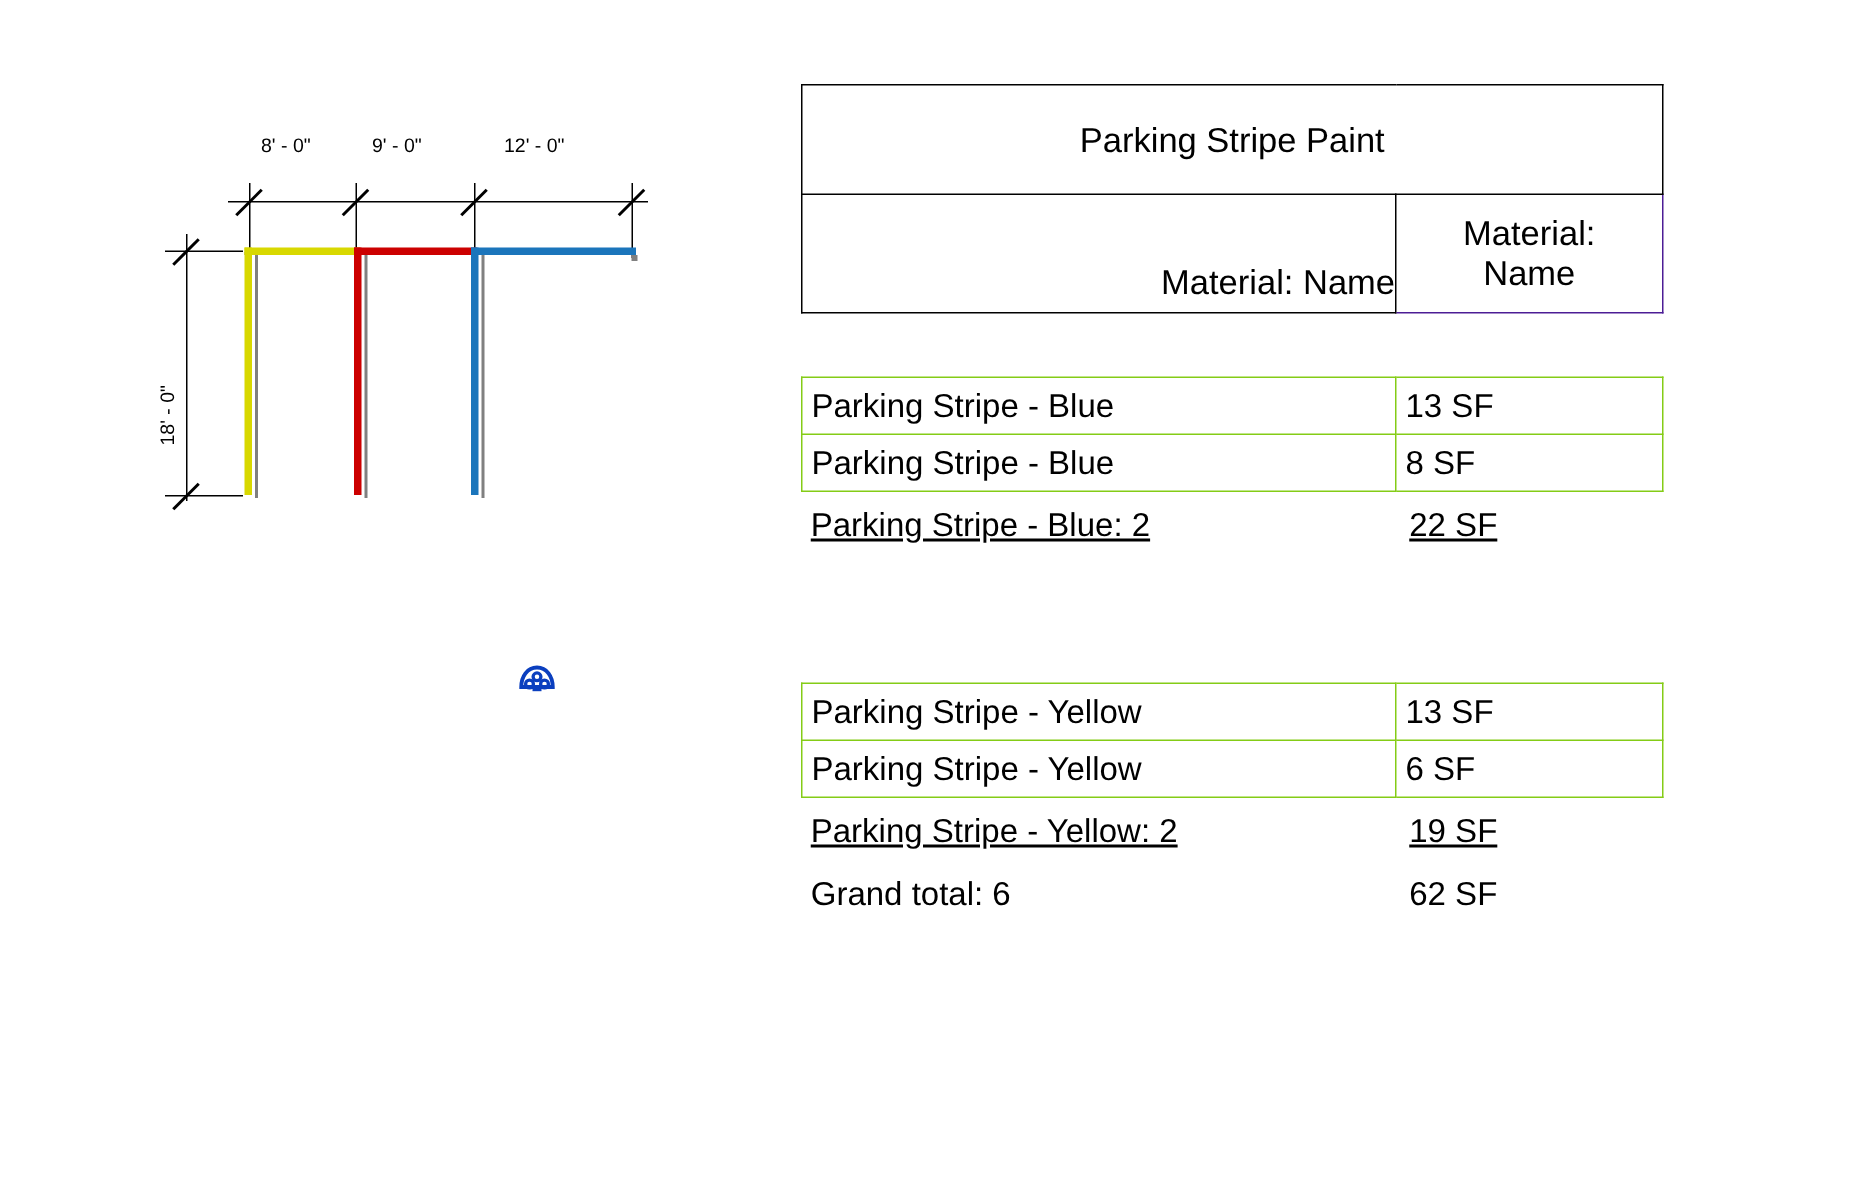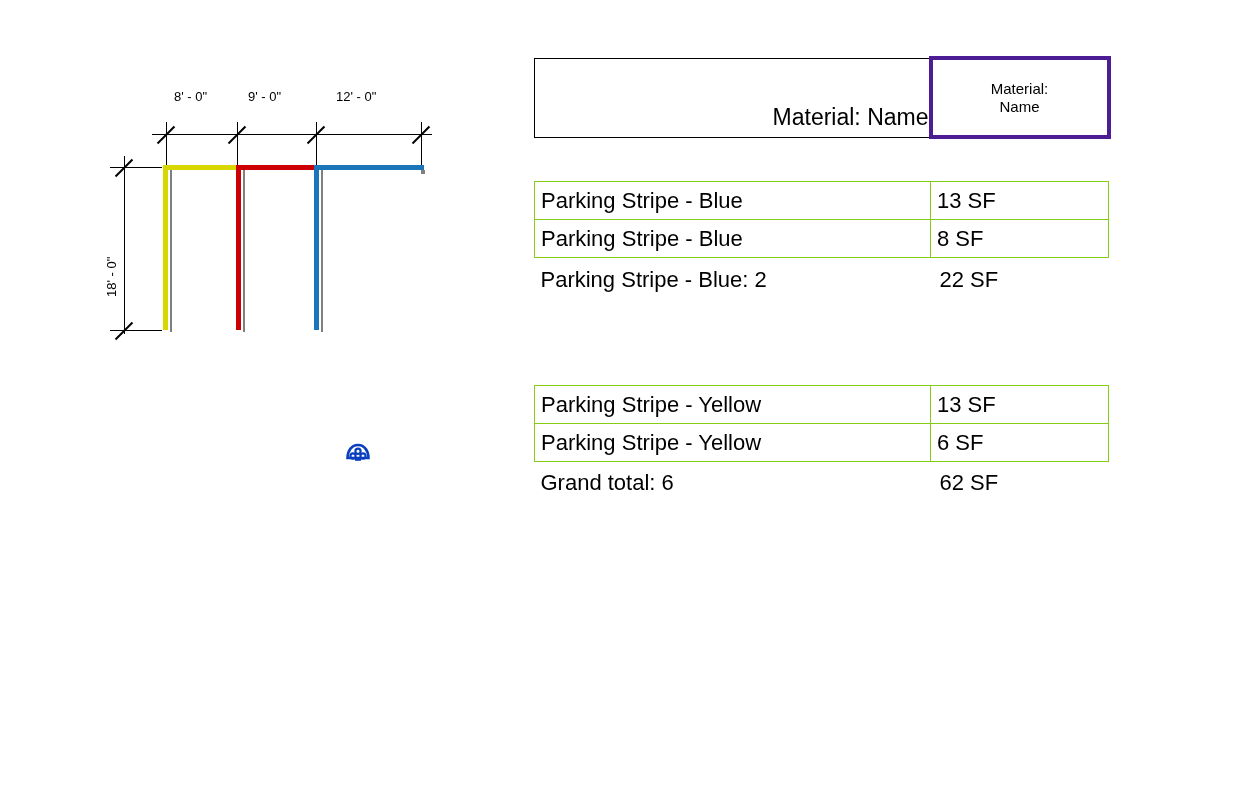--- a/index.html
+++ b/index.html
@@ -217,6 +217,9 @@
       </colgroup>
     <tbody>
       <tr>
+        <td class="title-cell" colspan="2">Parking Stripe Paint</td>
+      </tr>
+      <tr>
         <td class="colhdr-name">Material: Name</td>
         <td class="colhdr-area">
           <span>Material:</span><br>

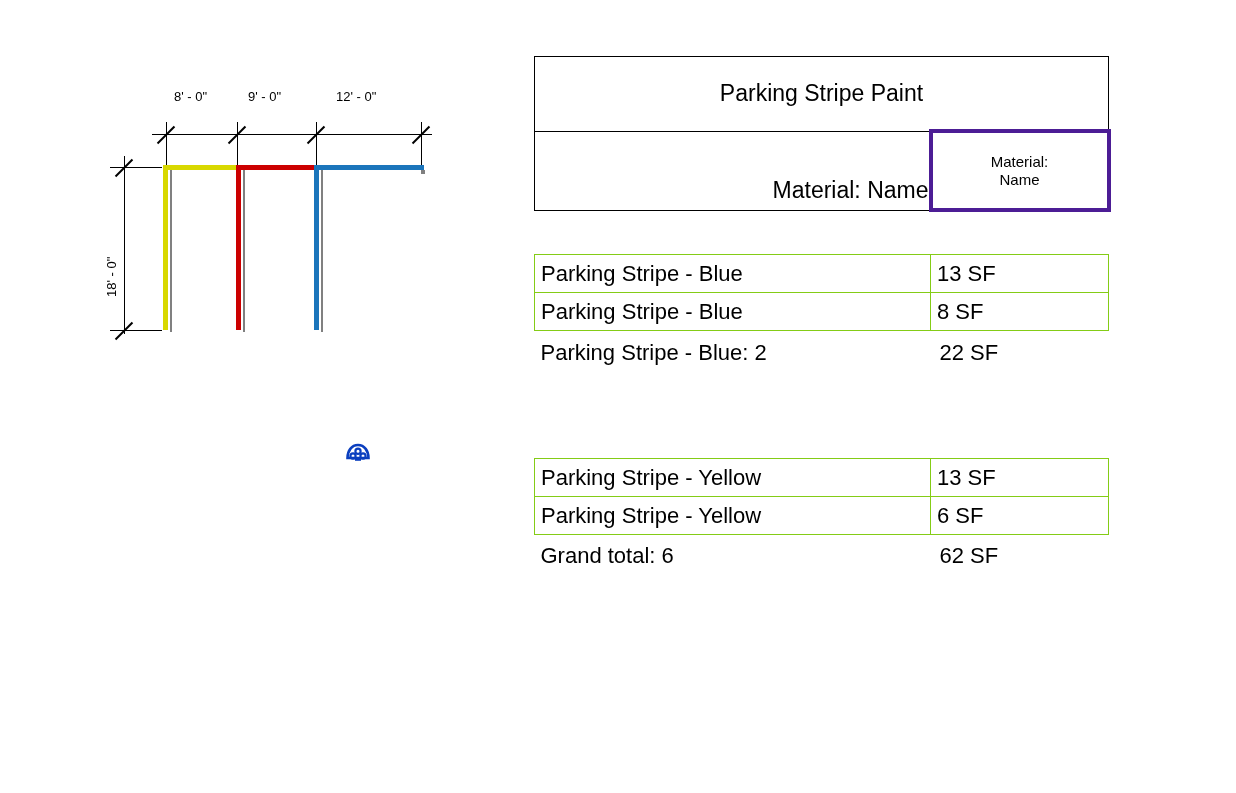--- a/index.html
+++ b/index.html
@@ -109,10 +109,10 @@
     padding: 0 0 6px 0;
   }
   .colhdr-area {
-    border: 4px solid #4c1d95;
+    border: 1px solid #4c1d95;
     text-align: center;
     vertical-align: middle;
-    font-size: 15px;
+    font-size: 23px;
     height: 72px;
     padding: 0;
     line-height: 1.18;

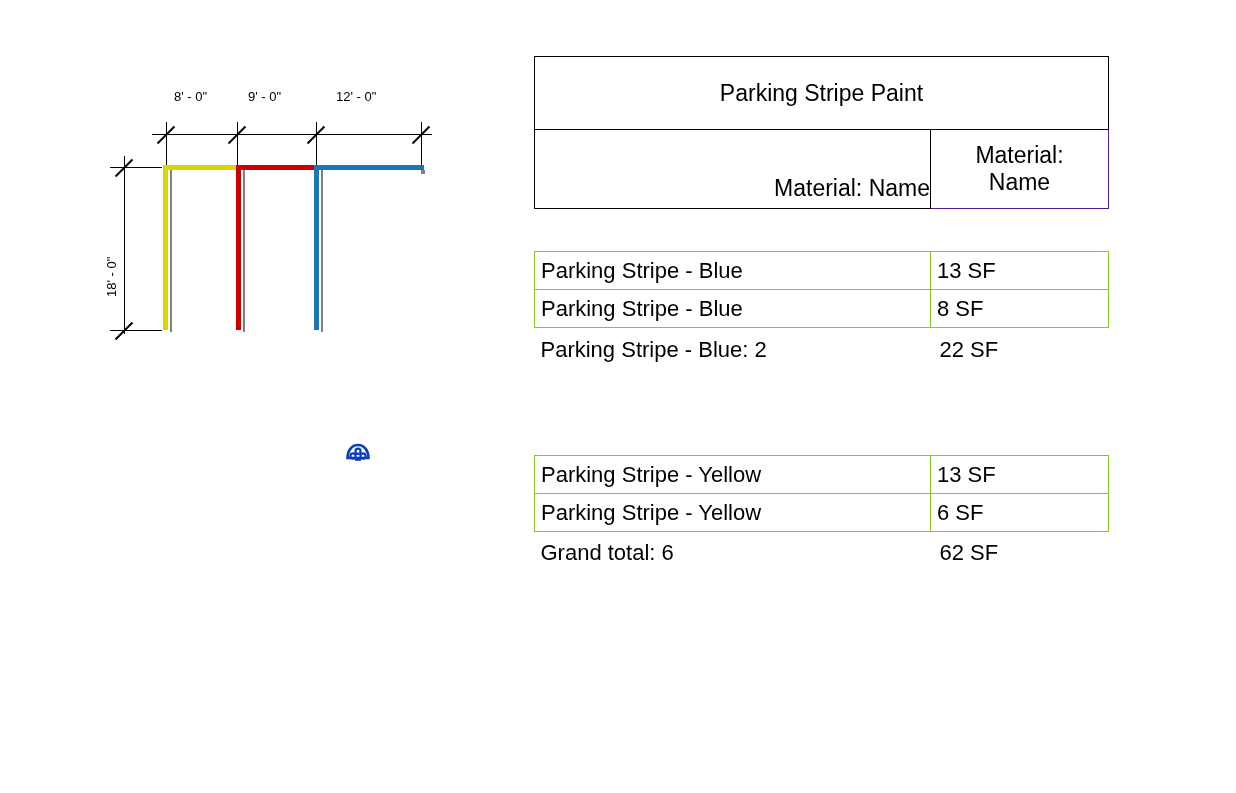--- a/index.html
+++ b/index.html
@@ -137,6 +137,7 @@
     padding: 0 0 0 6px;
     vertical-align: middle;
     white-space: nowrap;
+    text-decoration: underline;
   }
   .sub-row td.area { padding-left: 9px; }
 

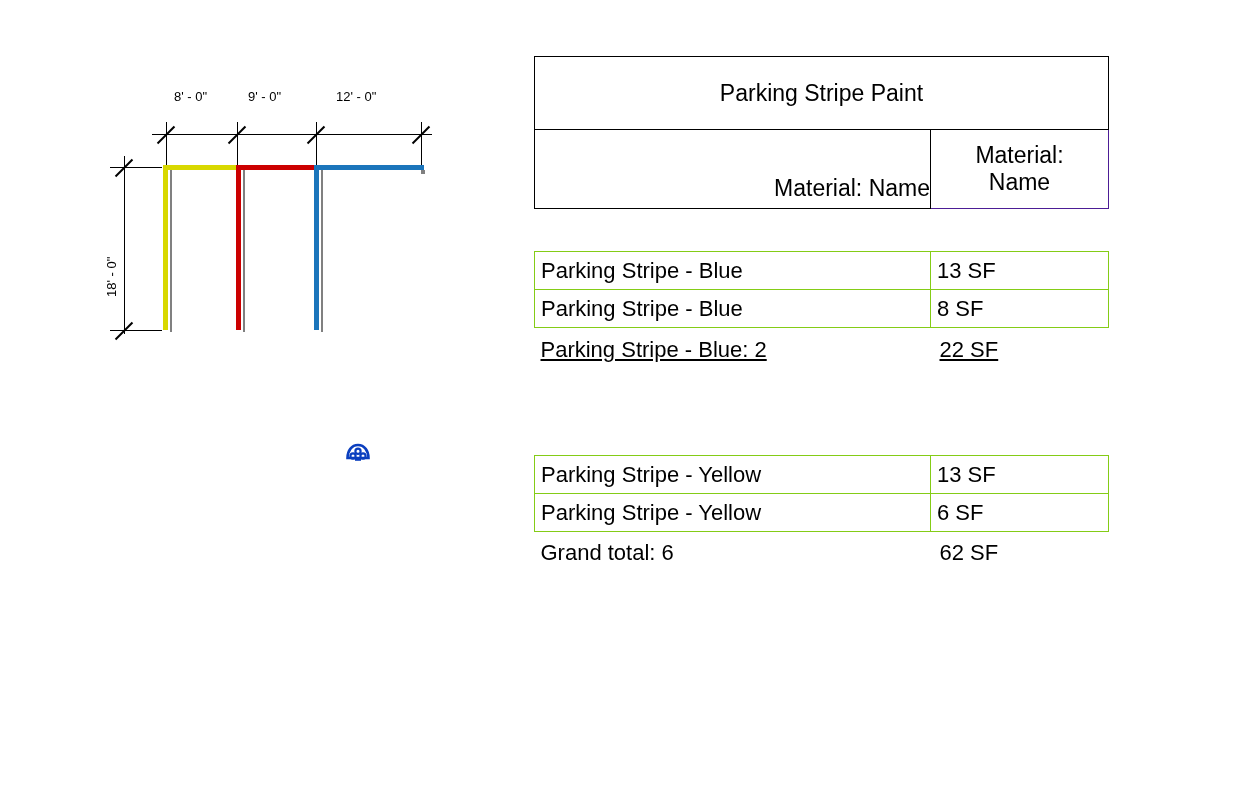--- a/index.html
+++ b/index.html
@@ -272,6 +272,10 @@
         <td class="name">Parking Stripe - Yellow</td>
         <td class="area">6 SF</td>
       </tr>
+      <tr class="sub-row">
+        <td class="name">Parking Stripe - Yellow: 2</td>
+        <td class="area">19 SF</td>
+      </tr>
       <tr class="total-row">
         <td class="name">Grand total: 6</td>
         <td class="area">62 SF</td>

